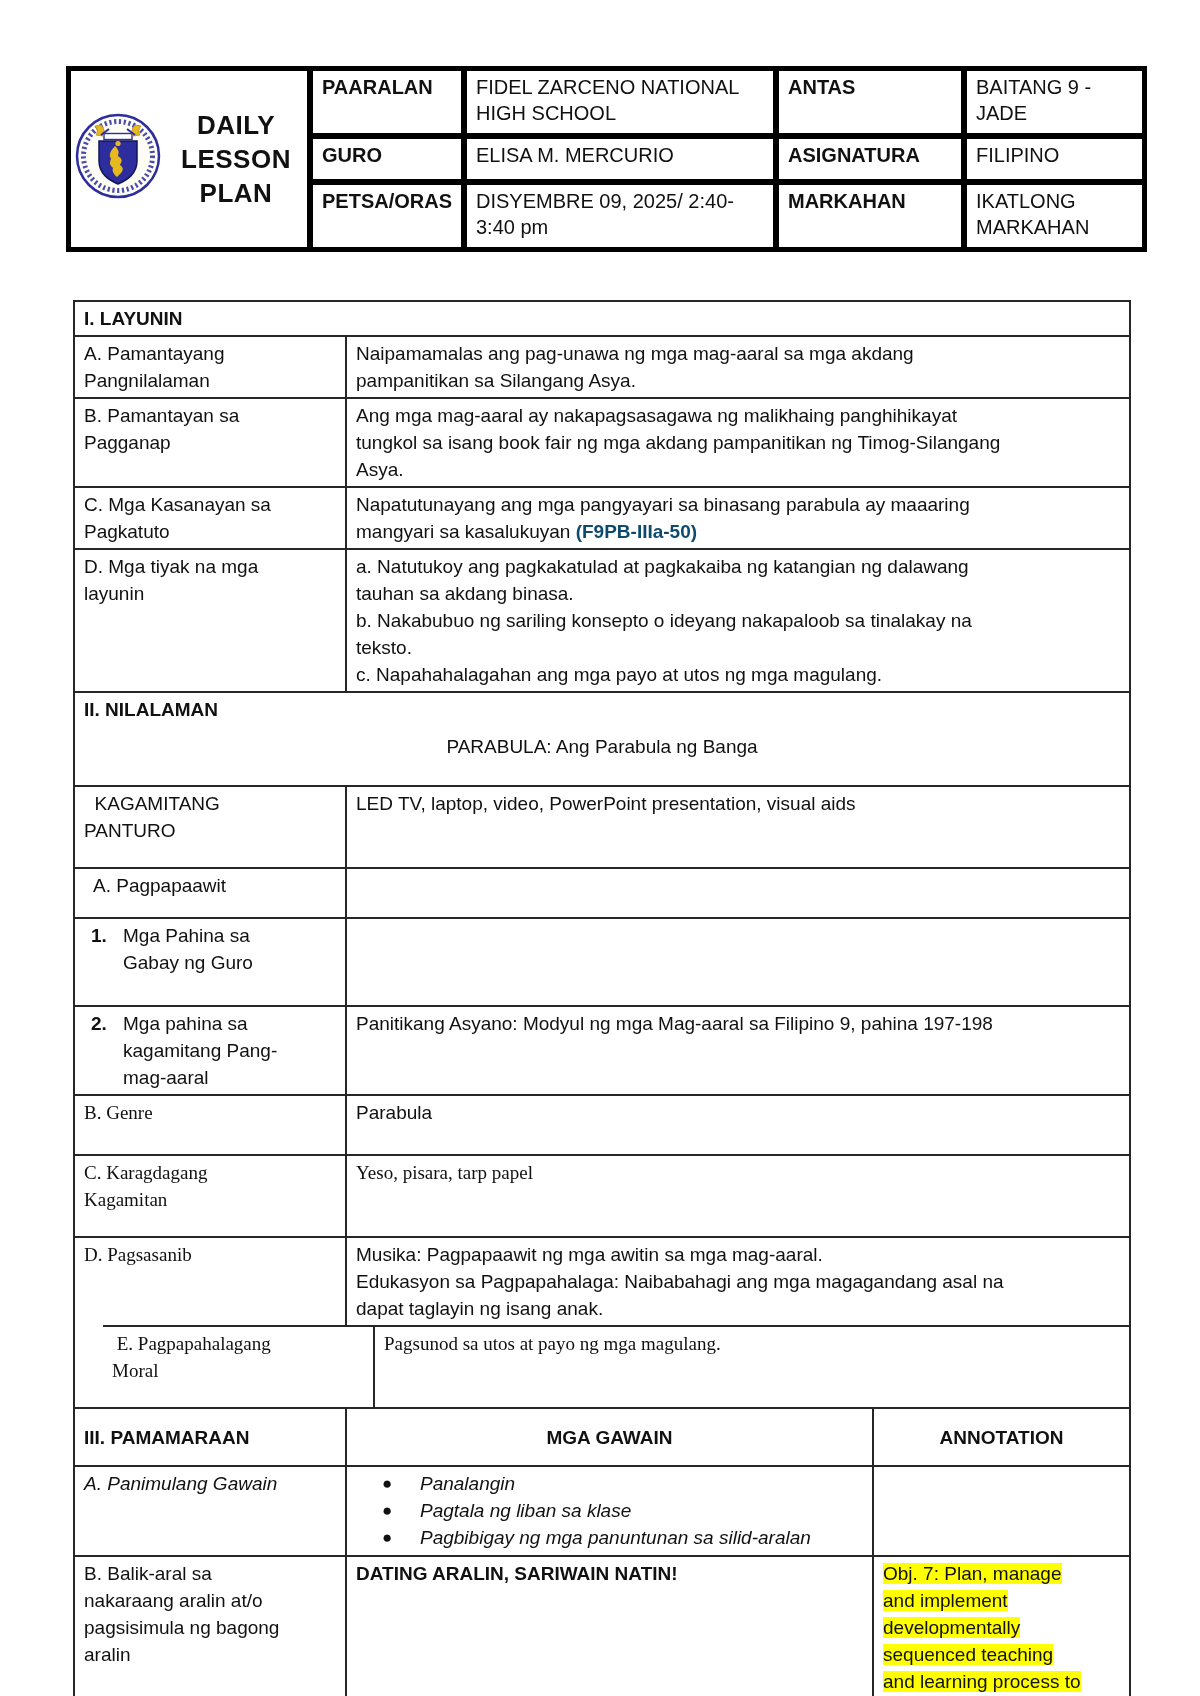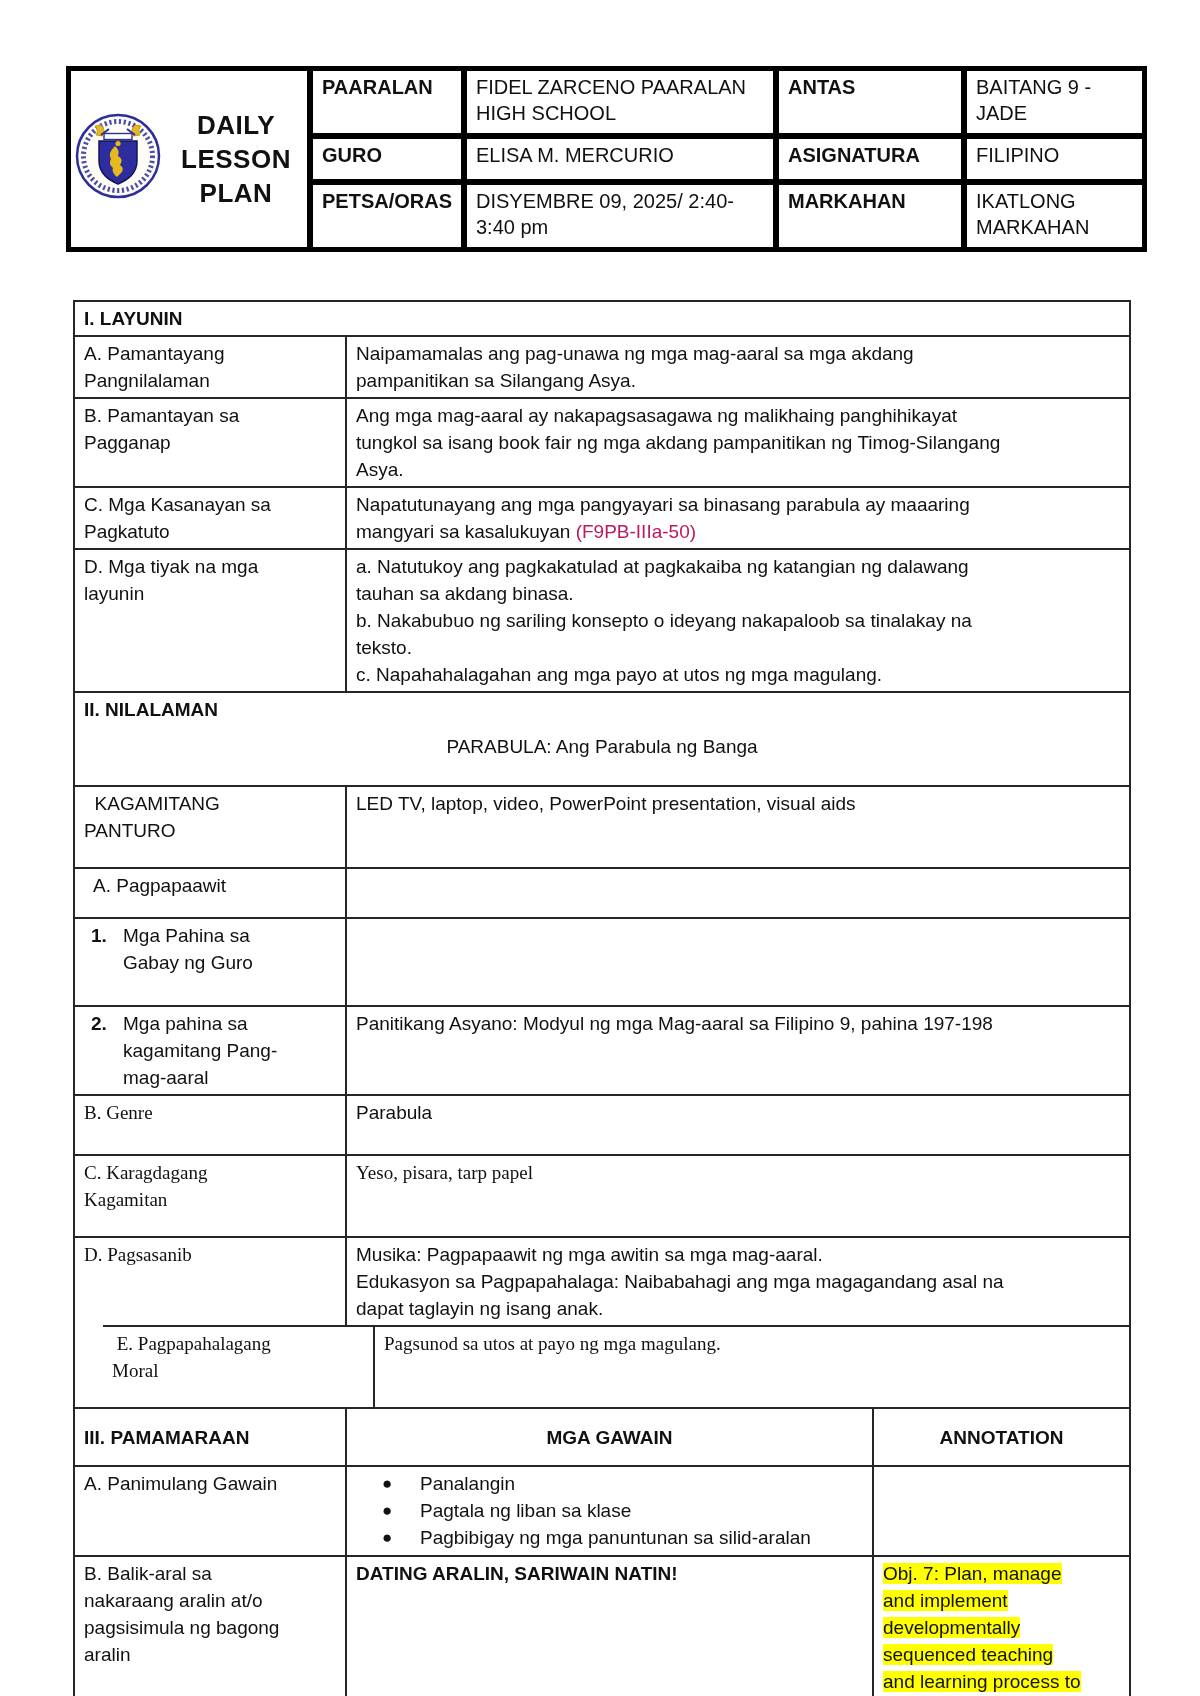--- a/index.html
+++ b/index.html
@@ -97,7 +97,7 @@
     </div>
 
     <div class="hcell label" style="grid-row:1">PAARALAN</div>
-    <div class="hcell prewrap" style="grid-row:1">FIDEL ZARCENO PAARALAN
+    <div class="hcell prewrap" style="grid-row:1">FIDEL ZARCENO NATIONAL
 HIGH SCHOOL</div>
     <div class="hcell label" style="grid-row:1">ANTAS</div>
     <div class="hcell prewrap" style="grid-row:1">BAITANG 9 -

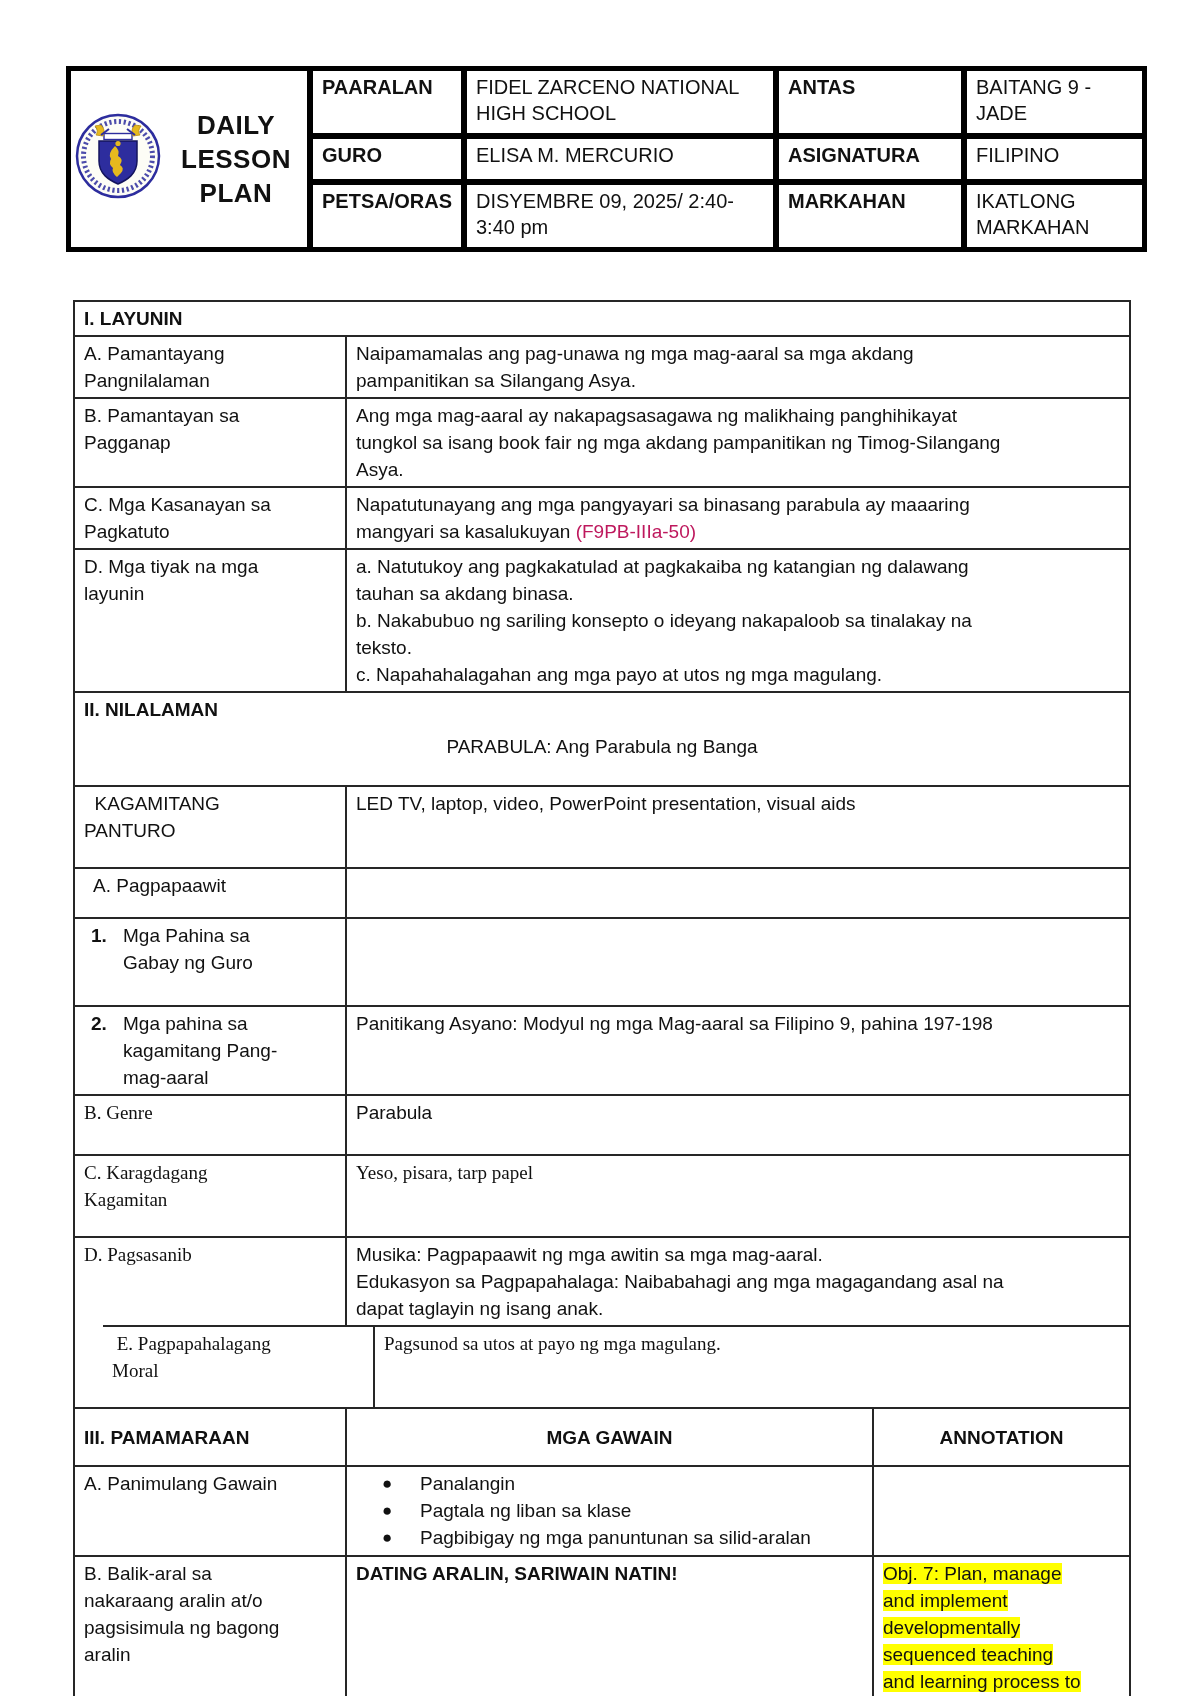--- a/index.html
+++ b/index.html
@@ -49,7 +49,7 @@
   .full{flex:1 1 auto;}
   .bold{font-weight:bold;}
   .serif{font-family:"Liberation Serif", serif;}
-  .red{color:#be185d;font-weight:normal;}
+  .red{color:#0c4a6e;font-weight:bold;}
   .center{text-align:center;}
   .hl{background:#ffff00;}
   .num-row{display:flex;padding-left:16px;}

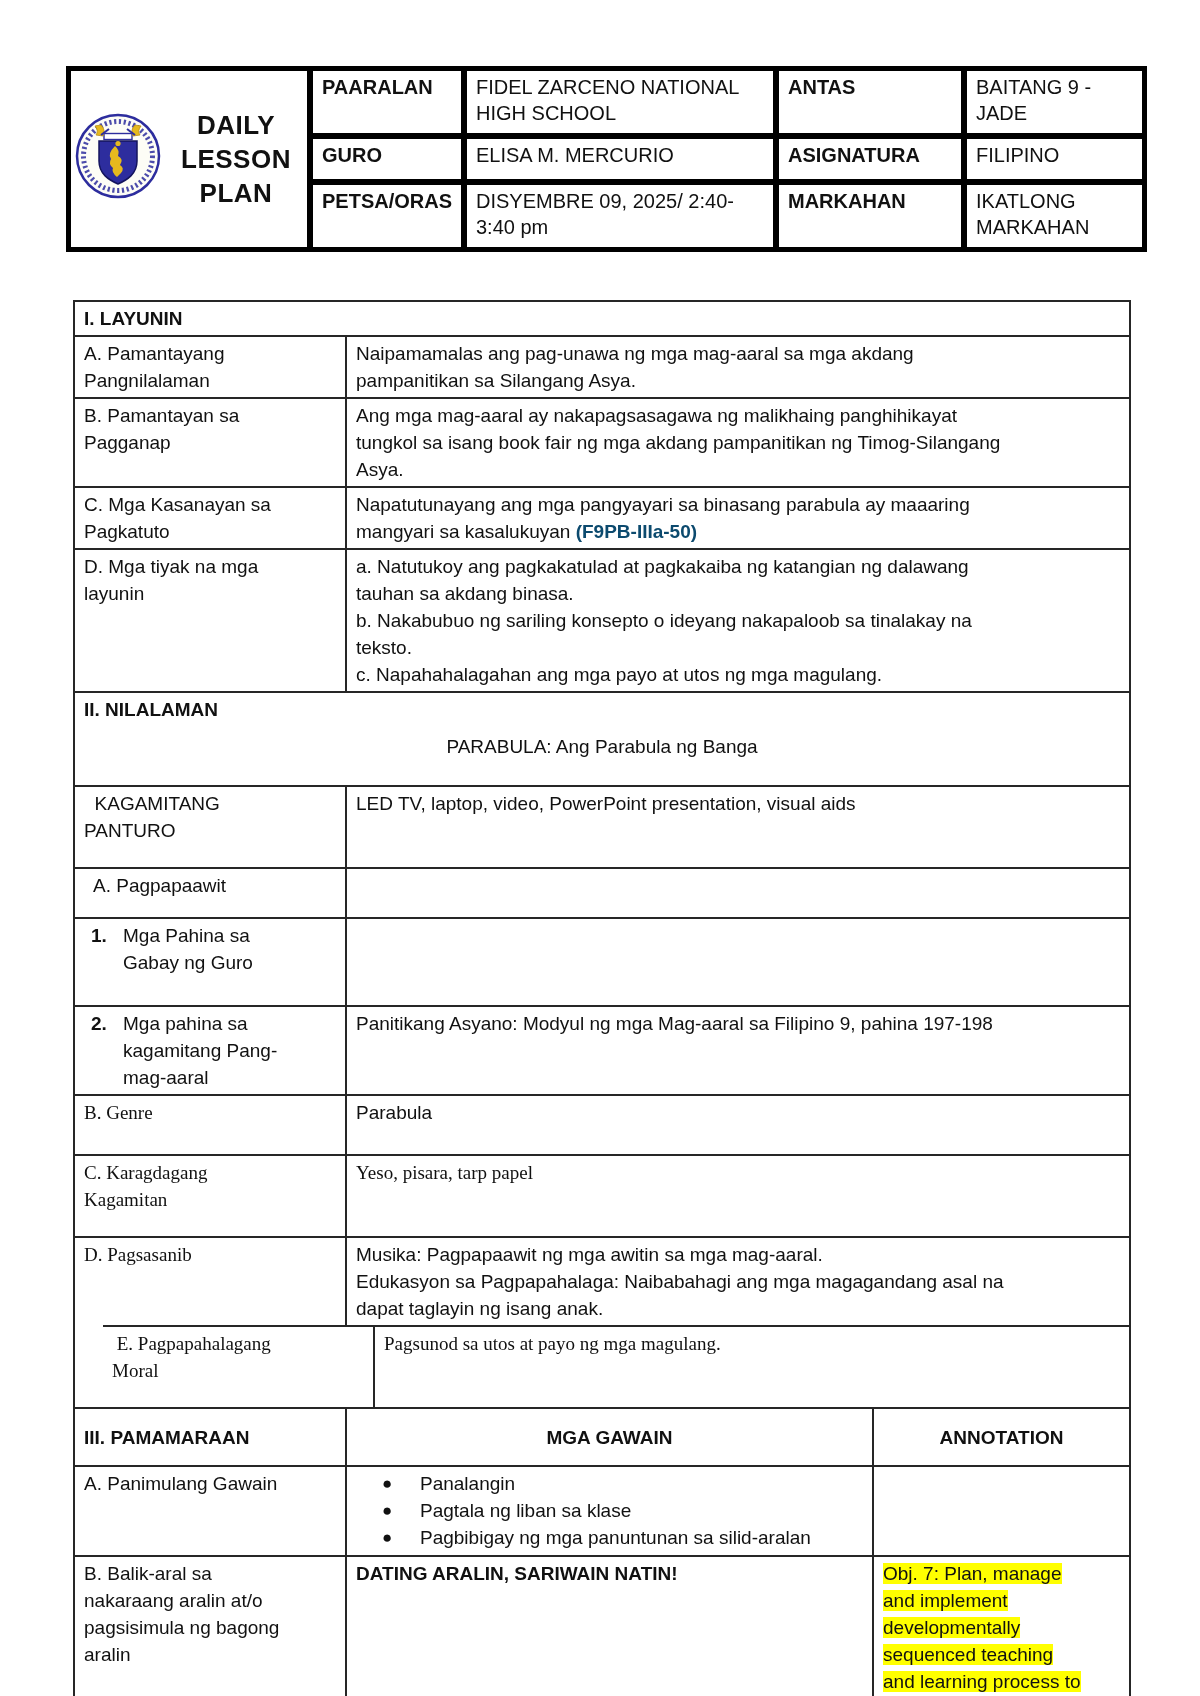--- a/index.html
+++ b/index.html
@@ -65,7 +65,7 @@
   .rh-karag{min-height:80px;}
   .rh-moral{min-height:80px;margin-left:28px;}
   .rh-iii{min-height:56px;}
-  .rh-panim{min-height:88px;}
+  .rh-panim{min-height:88px;font-style:italic;}
   .rh-nil{min-height:92px;}
   .nil-center{margin-top:10px;}
   .gaw-head{display:flex;align-items:center;justify-content:center;}

